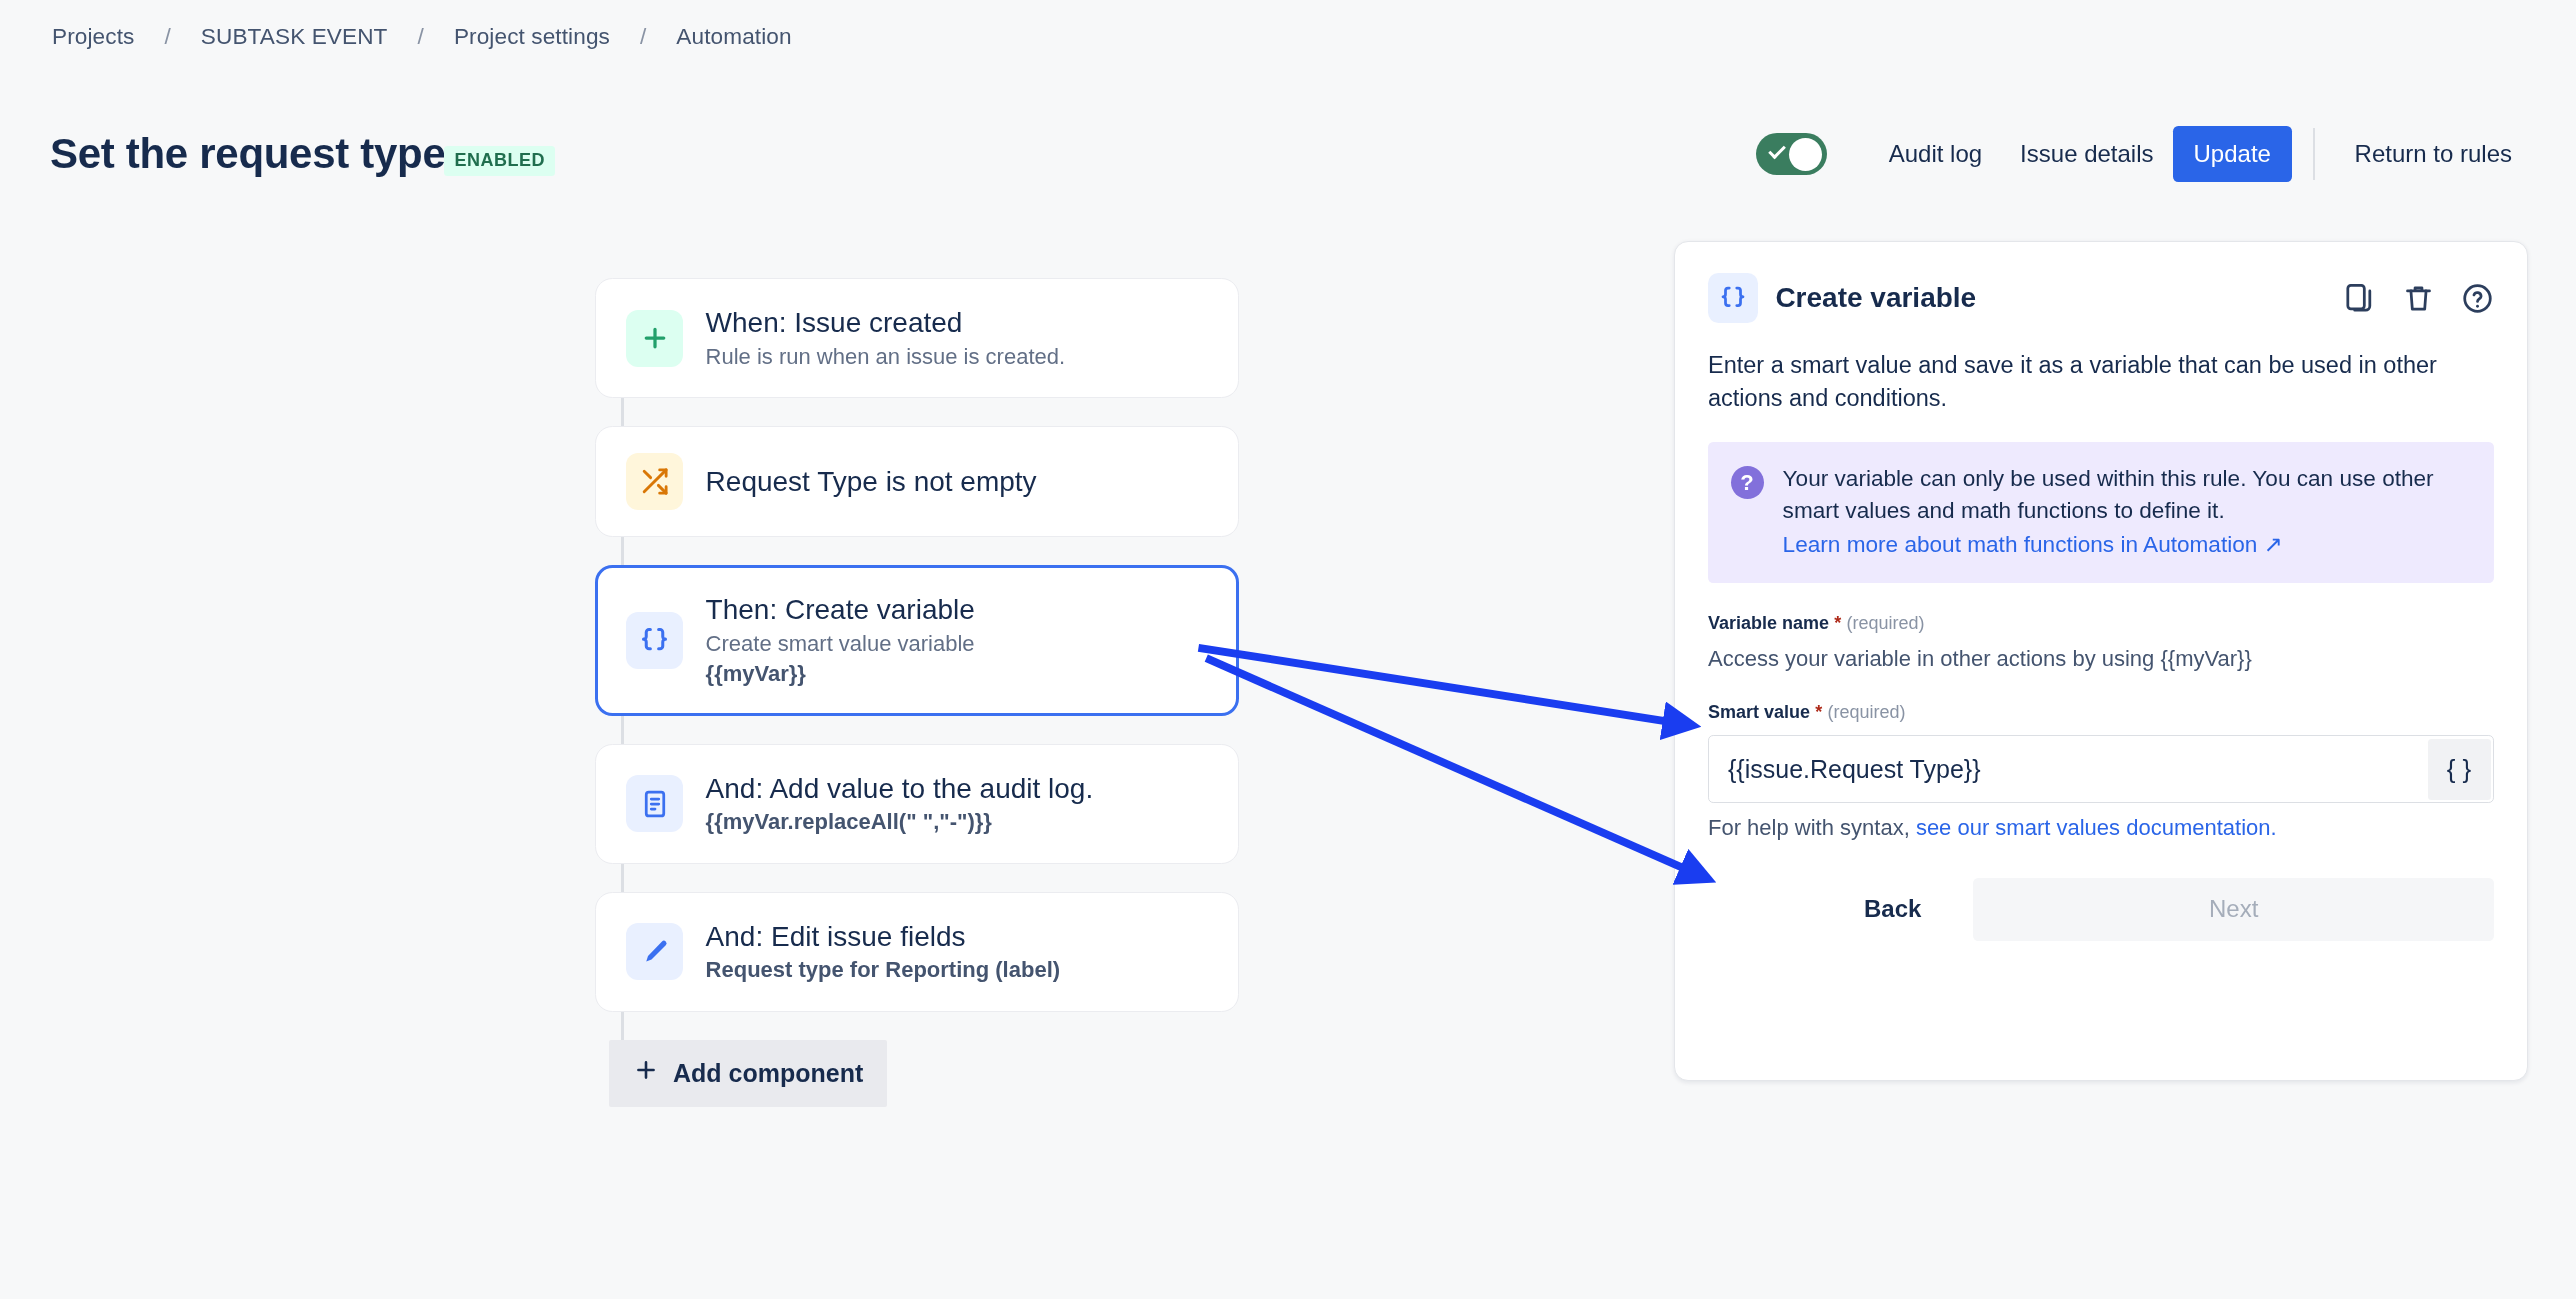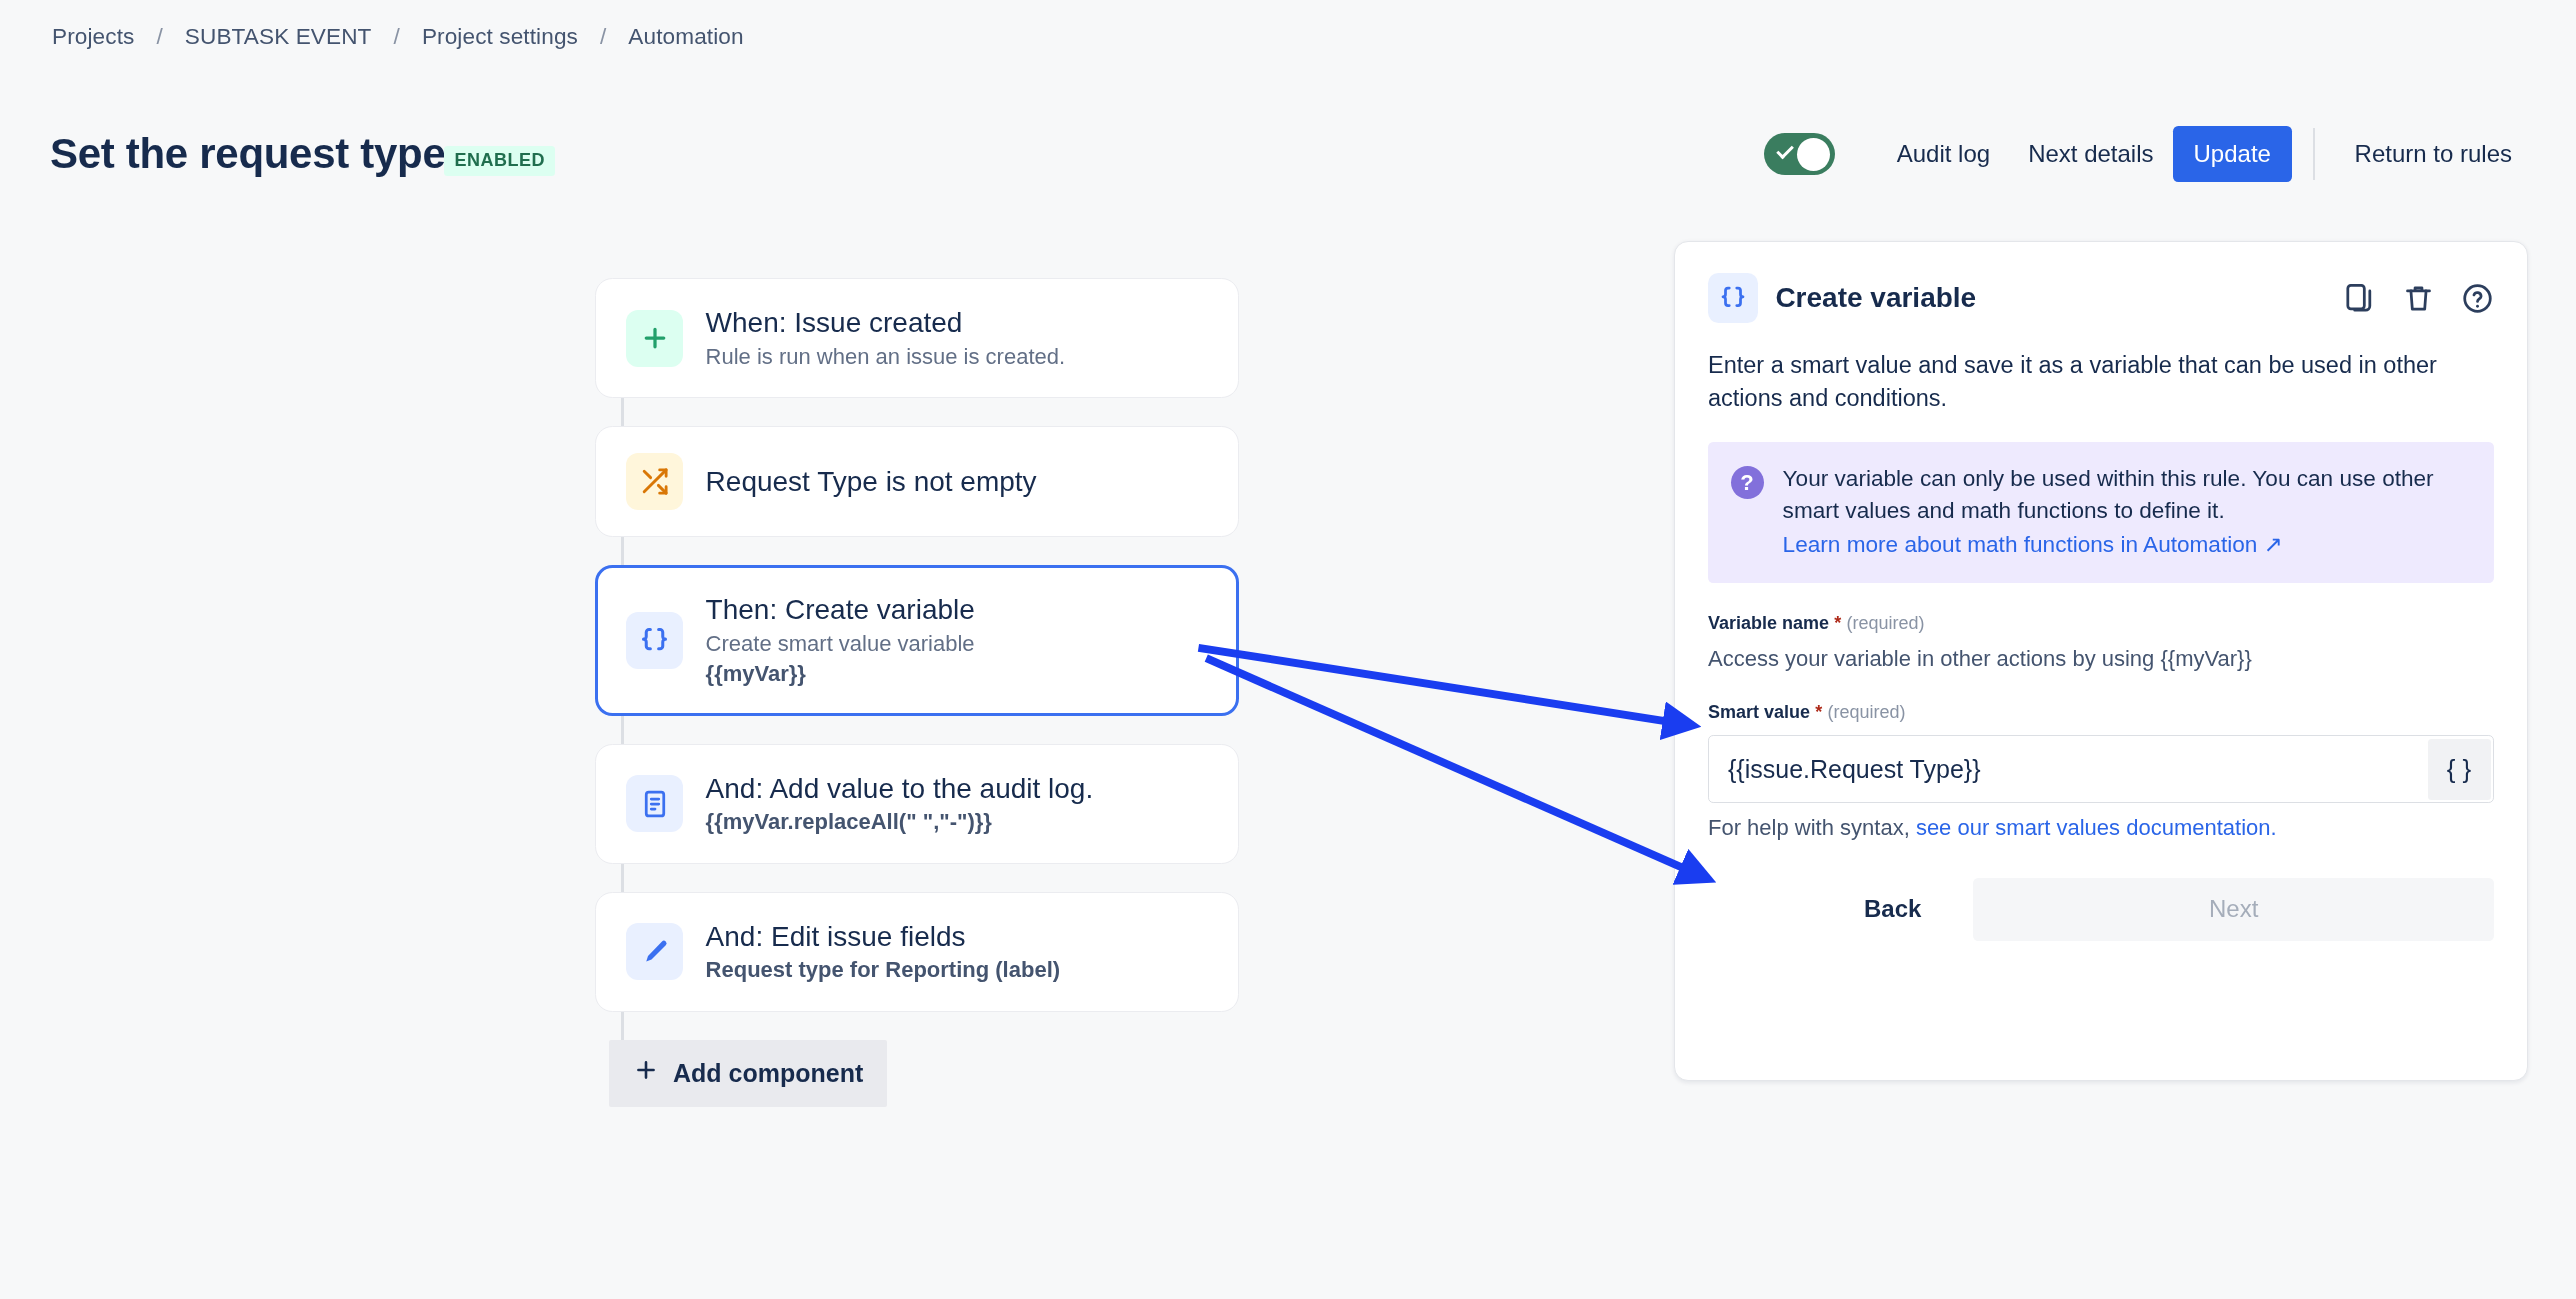--- a/index.html
+++ b/index.html
@@ -14,7 +14,7 @@
   
   .breadcrumb {
     position: absolute; left: 52px; top: 24px;
-    display: flex; align-items: center; gap: 8px;
+    display: flex; align-items: center; gap: 16px;
     font-size: 22.6px; color: #44546f; letter-spacing: 0.1px;
   }
   .crumb { color: #44546f; text-decoration: none; white-space: nowrap; }

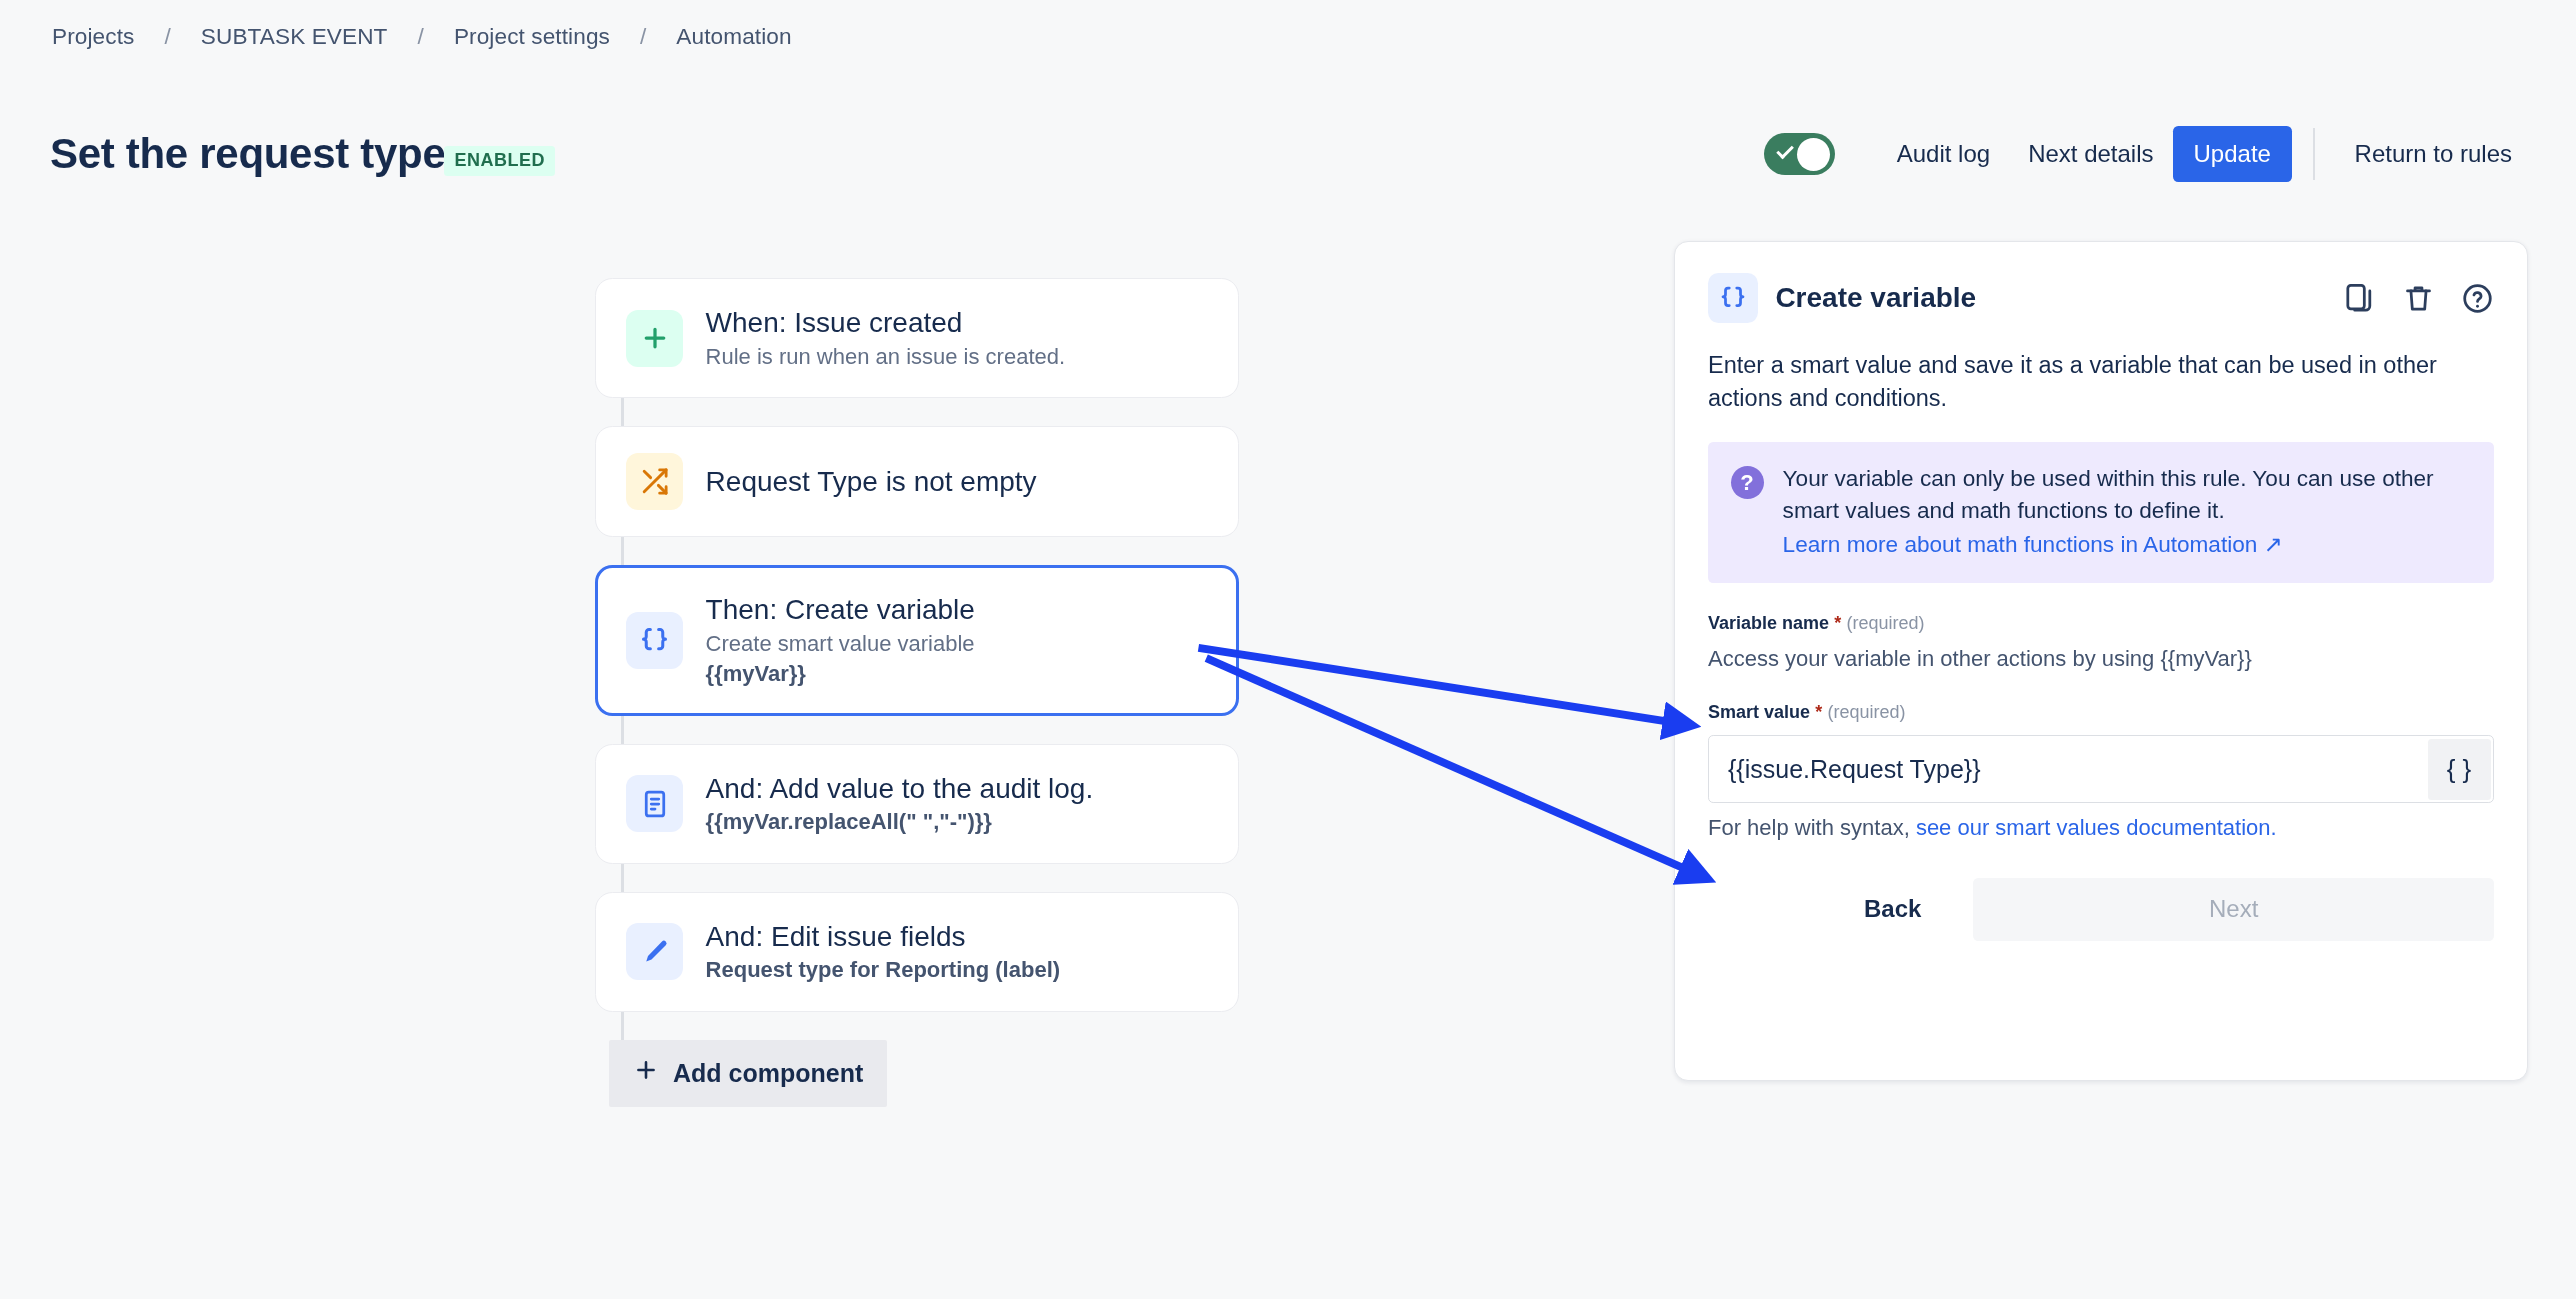--- a/index.html
+++ b/index.html
@@ -196,7 +196,7 @@
       <span class="knob"></span>
     </div>
     <span class="hdr-link">Audit log</span>
-    <span class="hdr-link">Next details</span>
+    <span class="hdr-link">Issue details</span>
     <button class="hdr-btn-primary">Update</button>
     <span class="hdr-divider"></span>
     <span class="hdr-link">Return to rules</span>

